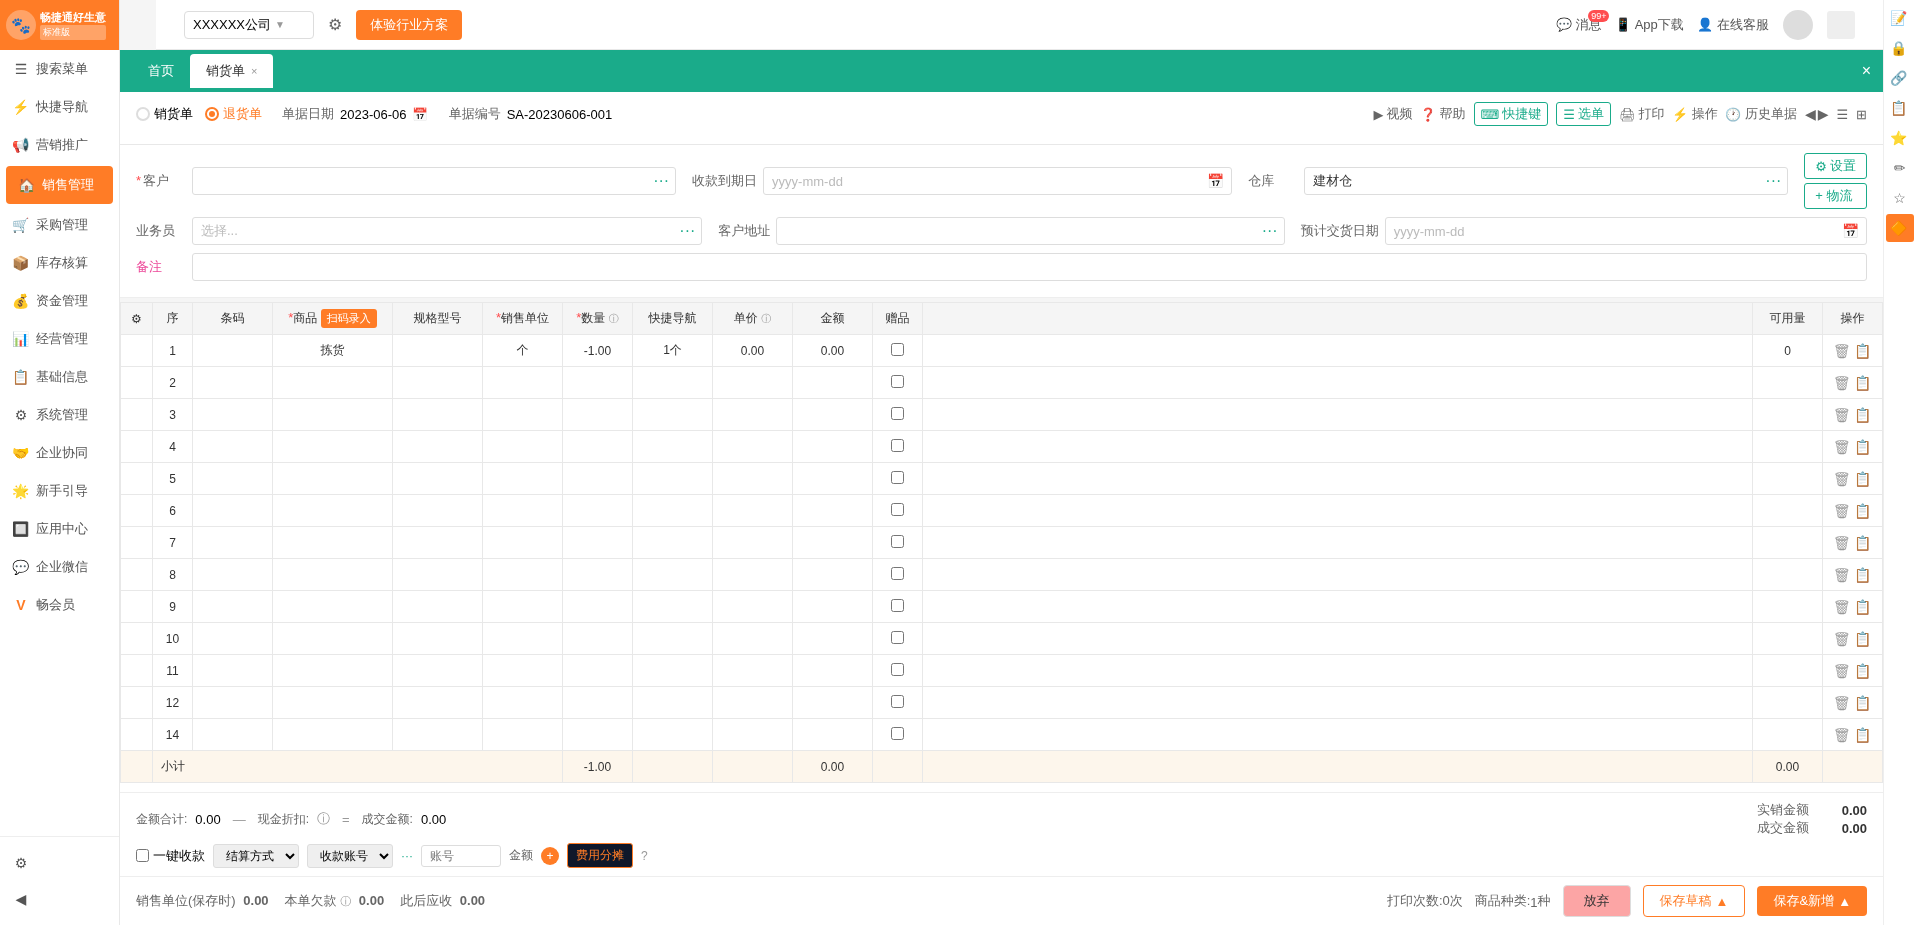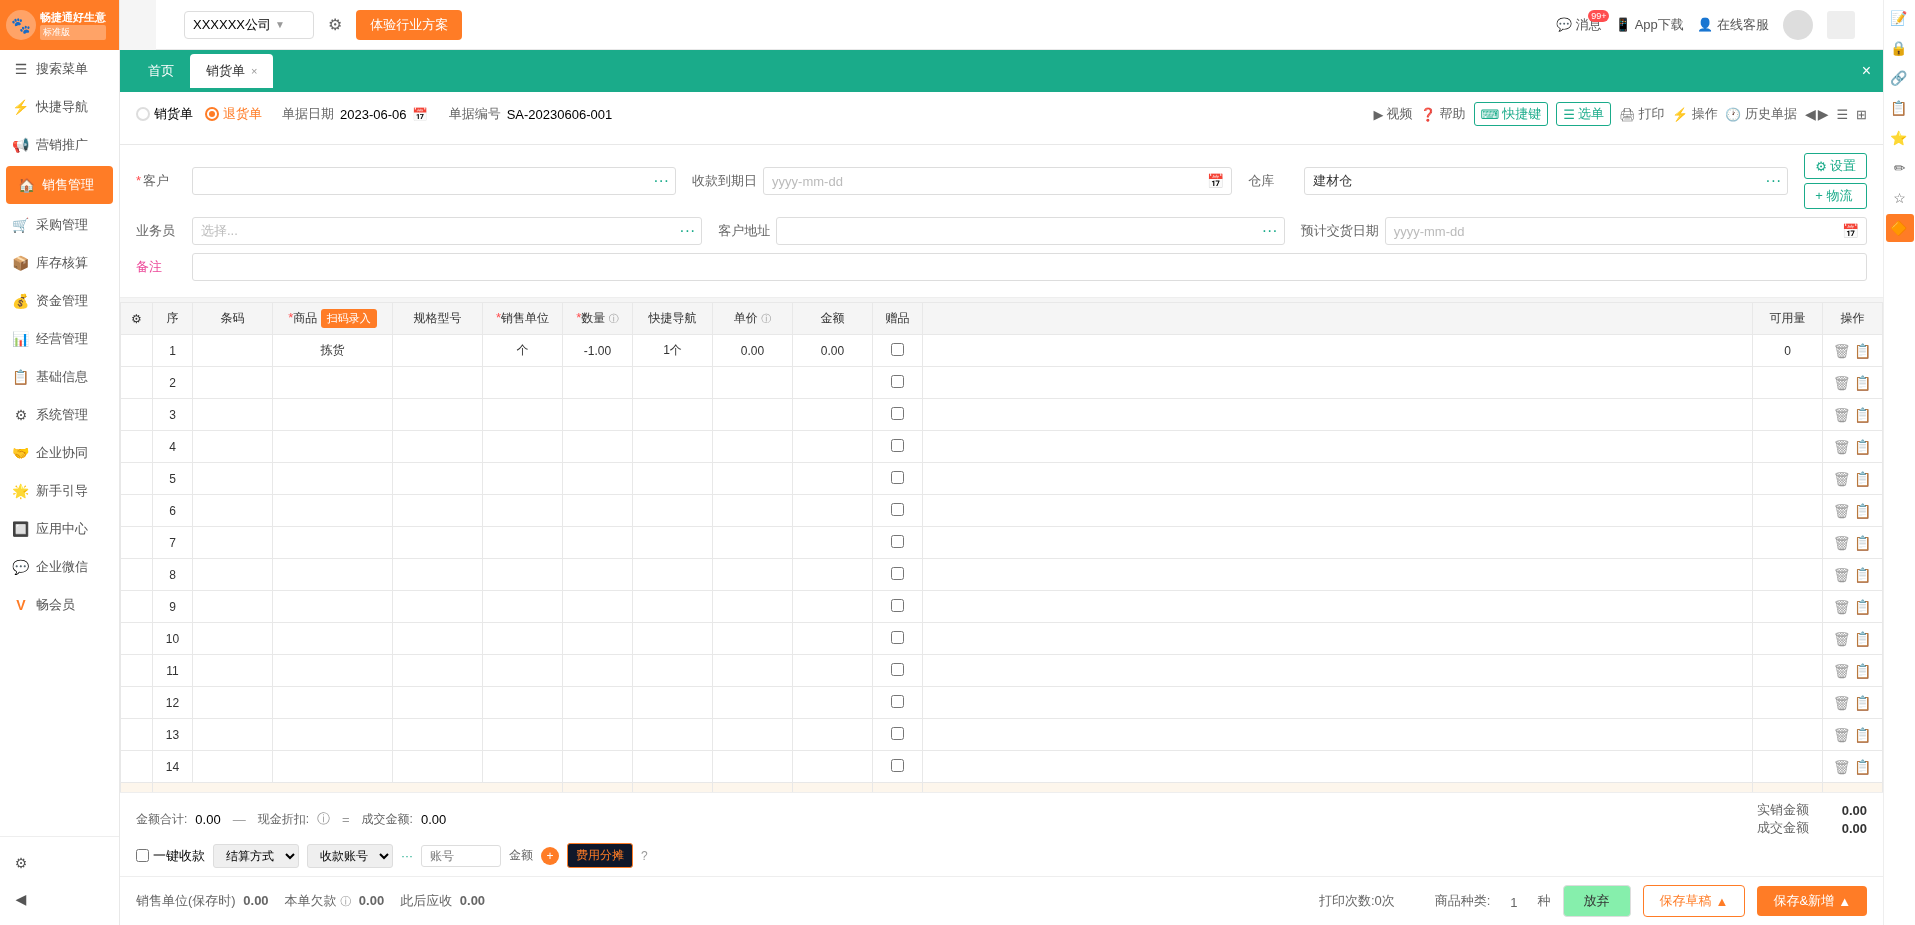--- a/index.html
+++ b/index.html
@@ -658,27 +658,6 @@
       </tr>
             <tr>
         <td></td>
-        <td>13</td>
-        <td></td>
-        <td></td>
-        <td></td>
-        <td></td>
-        <td></td>
-        <td></td>
-        <td></td>
-        <td></td>
-        <td><input type="checkbox" style=""></td>
-        <td></td>
-        <td></td>
-        <td>
-          <div class="action-btns">
-            <span class="action-btn">🗑</span>
-            <span class="action-btn">📋</span>
-          </div>
-        </td>
-      </tr>
-            <tr>
-        <td></td>
         <td>14</td>
         <td></td>
         <td></td>

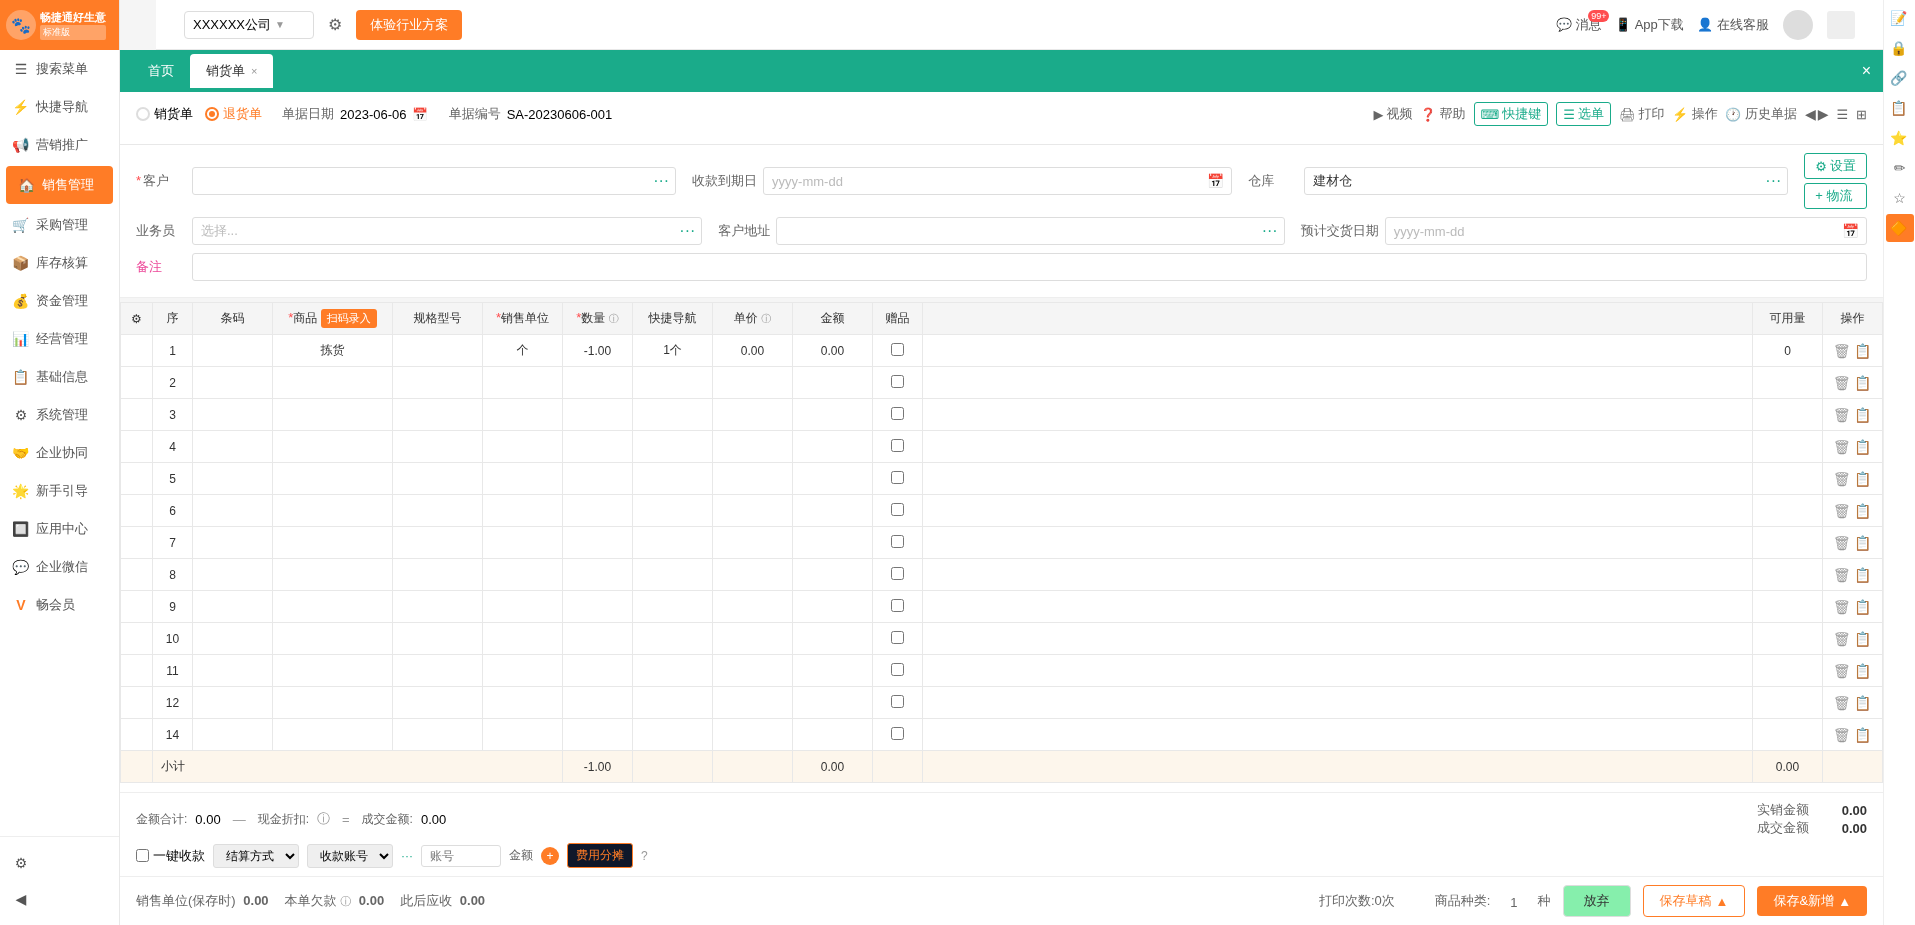--- a/index.html
+++ b/index.html
@@ -117,7 +117,7 @@
     .btn-discard { background: #86efac; border: 1px solid #ddd; color: #333; border-radius: 4px; padding: 6px 20px; cursor: pointer; font-size: 13px; }
     .btn-save-draft { background: #fff; border: 1px solid #ff7c26; color: #ff7c26; border-radius: 4px; padding: 6px 16px; cursor: pointer; font-size: 13px; display: flex; align-items: center; gap: 4px; }
     .btn-save-new { background: #ff7c26; border: none; color: #fff; border-radius: 4px; padding: 6px 16px; cursor: pointer; font-size: 13px; display: flex; align-items: center; gap: 4px; }
-    .product-type { display: flex; align-items: flex-end; gap: 20px; margin-left: 28px; }
+    .product-type { display: flex; align-items: flex-end; gap: 0; }
 
     
     .right-panel { width: 32px; background: #fff; display: flex; flex-direction: column; align-items: center; padding: 4px 0; gap: 2px; border-left: 1px solid #eee; }

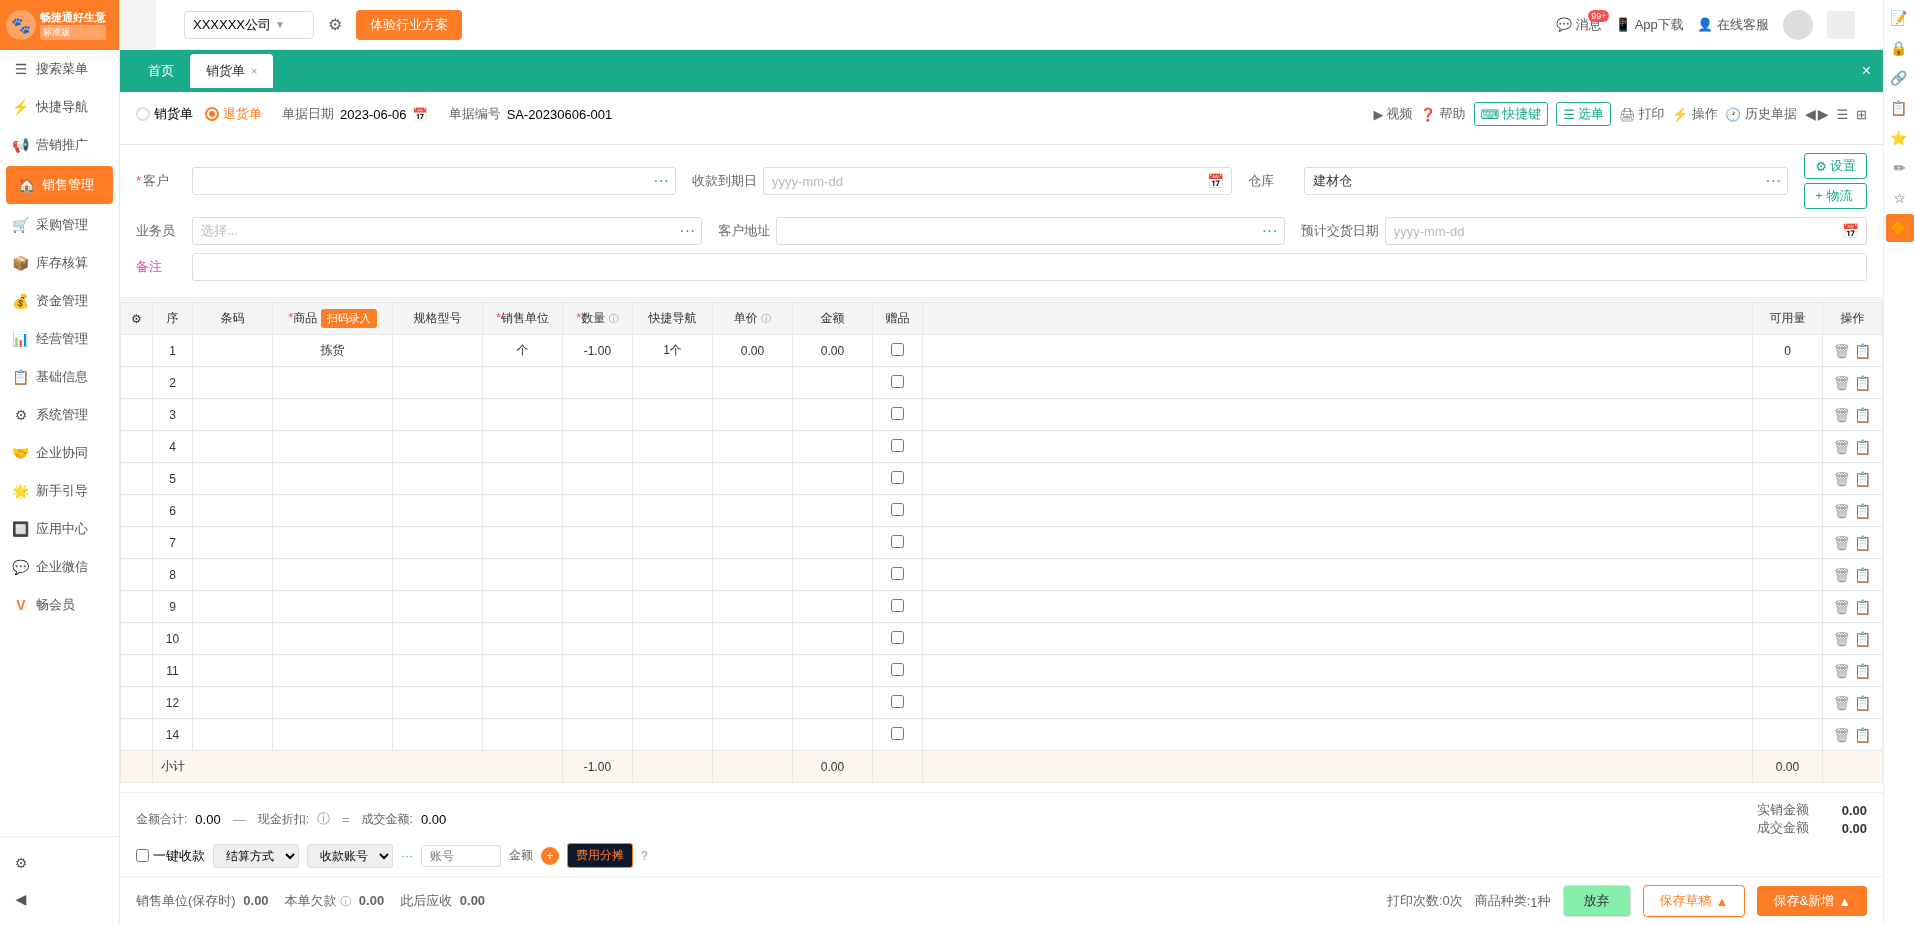--- a/index.html
+++ b/index.html
@@ -114,7 +114,7 @@
     
     .status-bar { background: #fff; padding: 8px 16px; border-top: 1px solid #eee; display: flex; align-items: center; gap: 16px; font-size: 12px; color: #666; }
     .status-bar-right { margin-left: auto; display: flex; align-items: center; gap: 12px; }
-    .btn-discard { background: #86efac; border: 1px solid #ddd; color: #333; border-radius: 4px; padding: 6px 20px; cursor: pointer; font-size: 13px; }
+    .btn-discard { background: #fca5a5; border: 1px solid #ddd; color: #333; border-radius: 4px; padding: 6px 20px; cursor: pointer; font-size: 13px; }
     .btn-save-draft { background: #fff; border: 1px solid #ff7c26; color: #ff7c26; border-radius: 4px; padding: 6px 16px; cursor: pointer; font-size: 13px; display: flex; align-items: center; gap: 4px; }
     .btn-save-new { background: #ff7c26; border: none; color: #fff; border-radius: 4px; padding: 6px 16px; cursor: pointer; font-size: 13px; display: flex; align-items: center; gap: 4px; }
     .product-type { display: flex; align-items: flex-end; gap: 0; }

